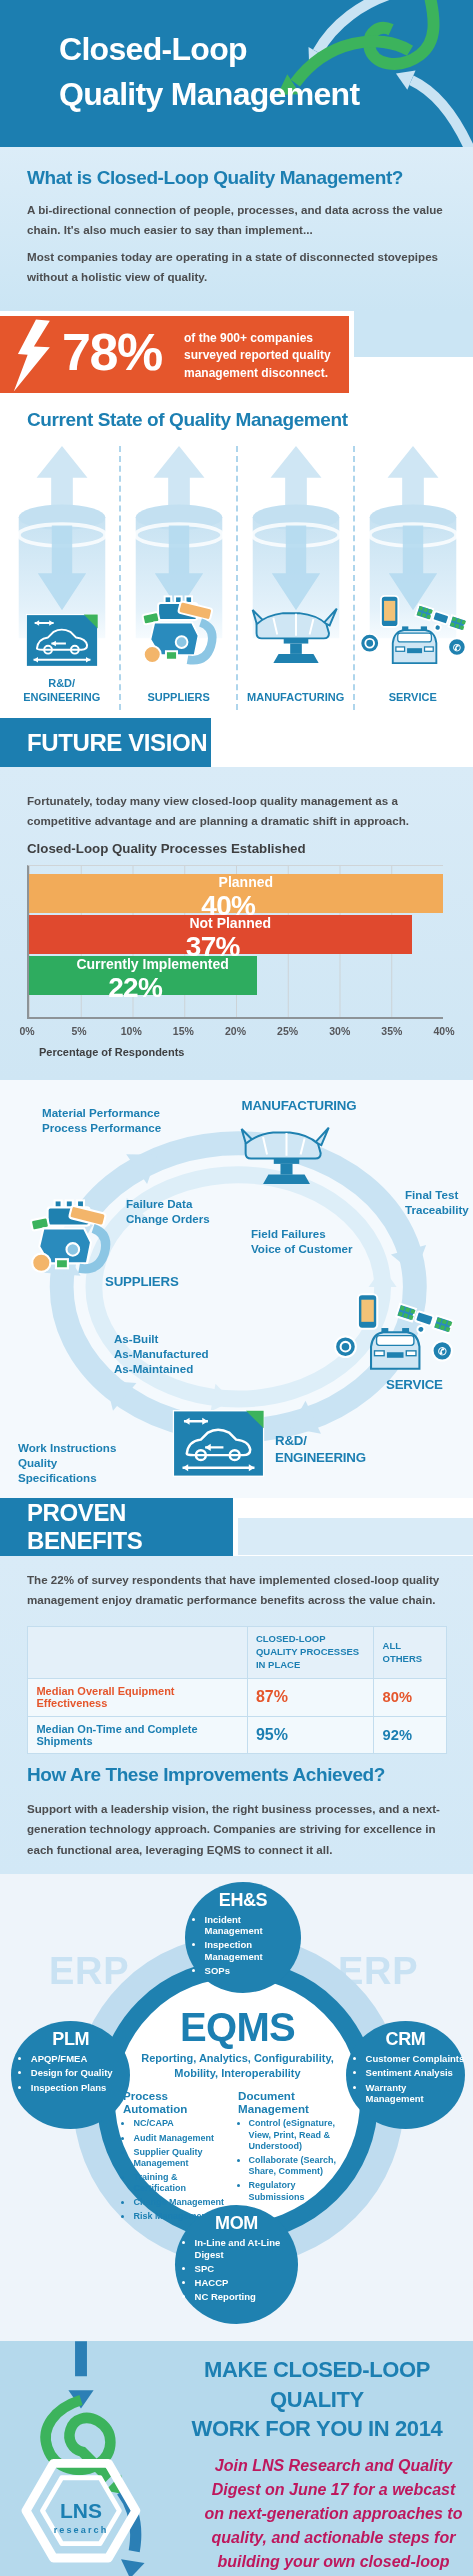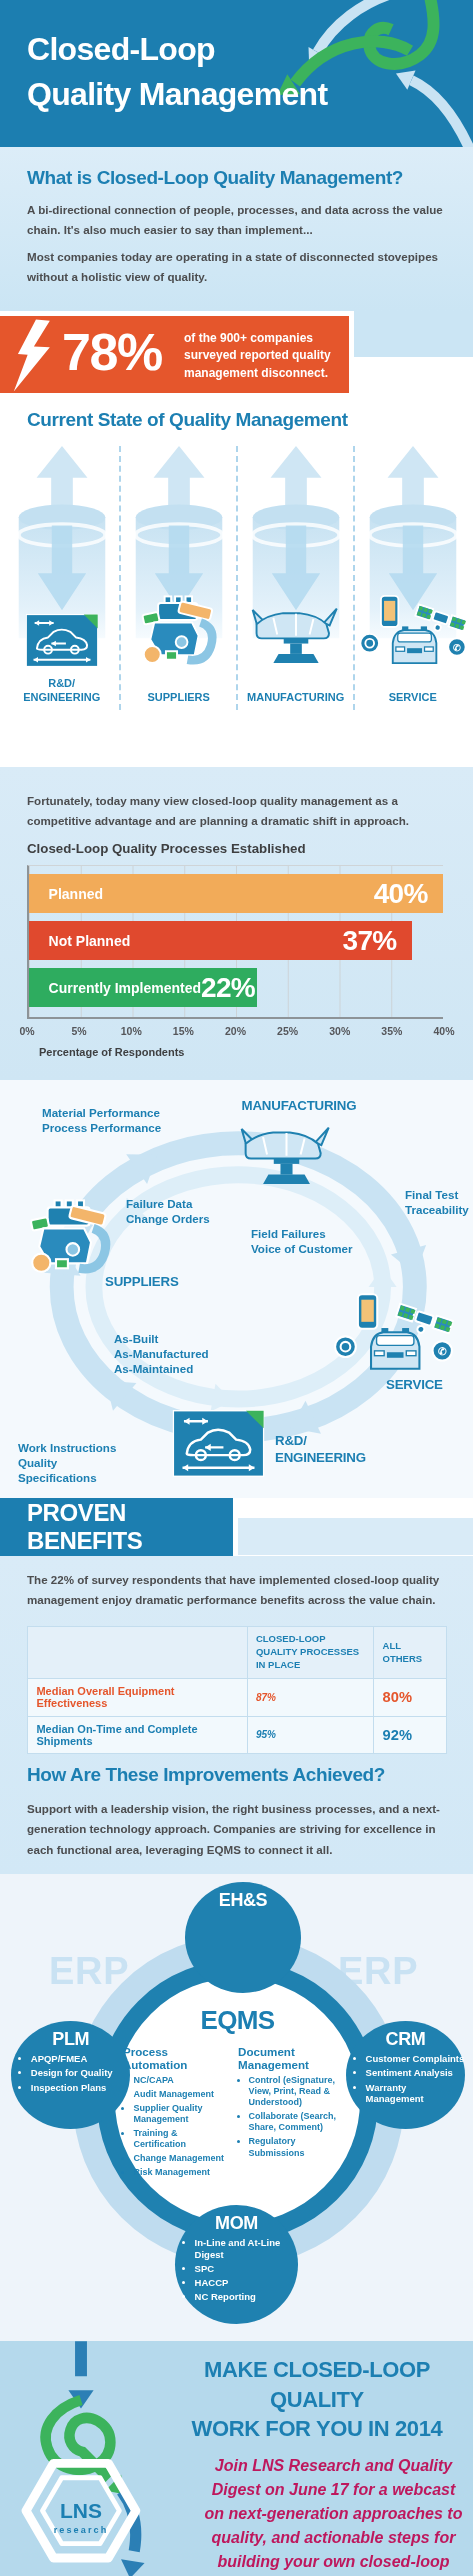--- a/index.html
+++ b/index.html
@@ -11,7 +11,7 @@
   .hdr{position:absolute;top:0;left:0;width:473px;height:147px;background:#1c7eb0;}
   .hdr-title{position:absolute;left:27px;top:27px;color:#ffffff;font-size:32px;
              letter-spacing:-0.7px;line-height:45px;}
-  .hdr-title span{display:block;}
+  .hdr-title span{display:block;margin-left:32px;}
 
   
   .sec-intro{position:absolute;top:147px;left:0;width:473px;height:164px;

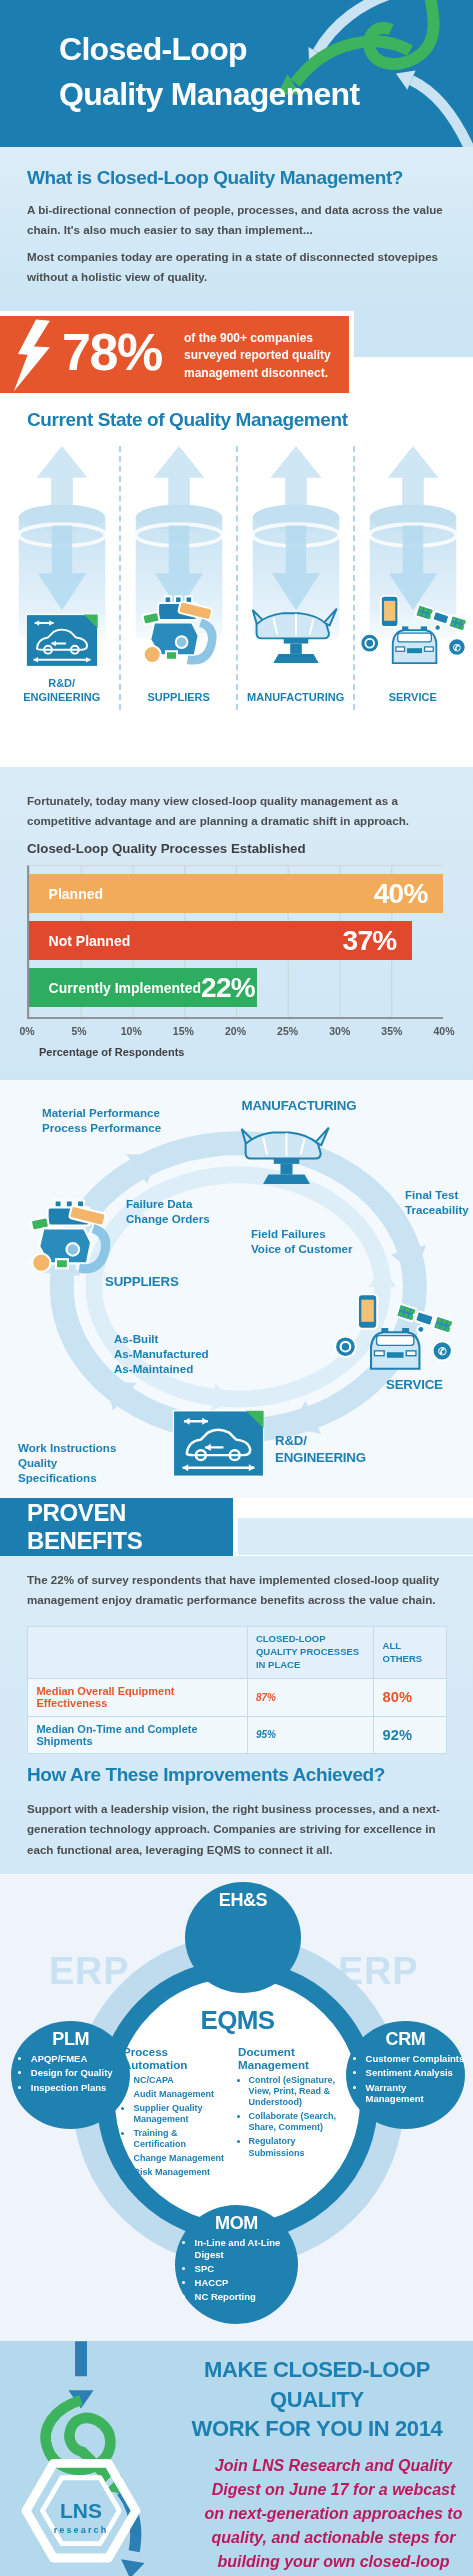--- a/index.html
+++ b/index.html
@@ -312,6 +312,7 @@
     </div>
   </div>
 
+  <div class="banner banner1">FUTURE VISION</div>
   <div class="sec-b">
     <div class="fv-p body-txt">Fortunately, today many view closed-loop quality management as a competitive advantage and are planning a dramatic shift in approach.</div>
     <div class="chart-title">Closed-Loop Quality Processes Established</div>

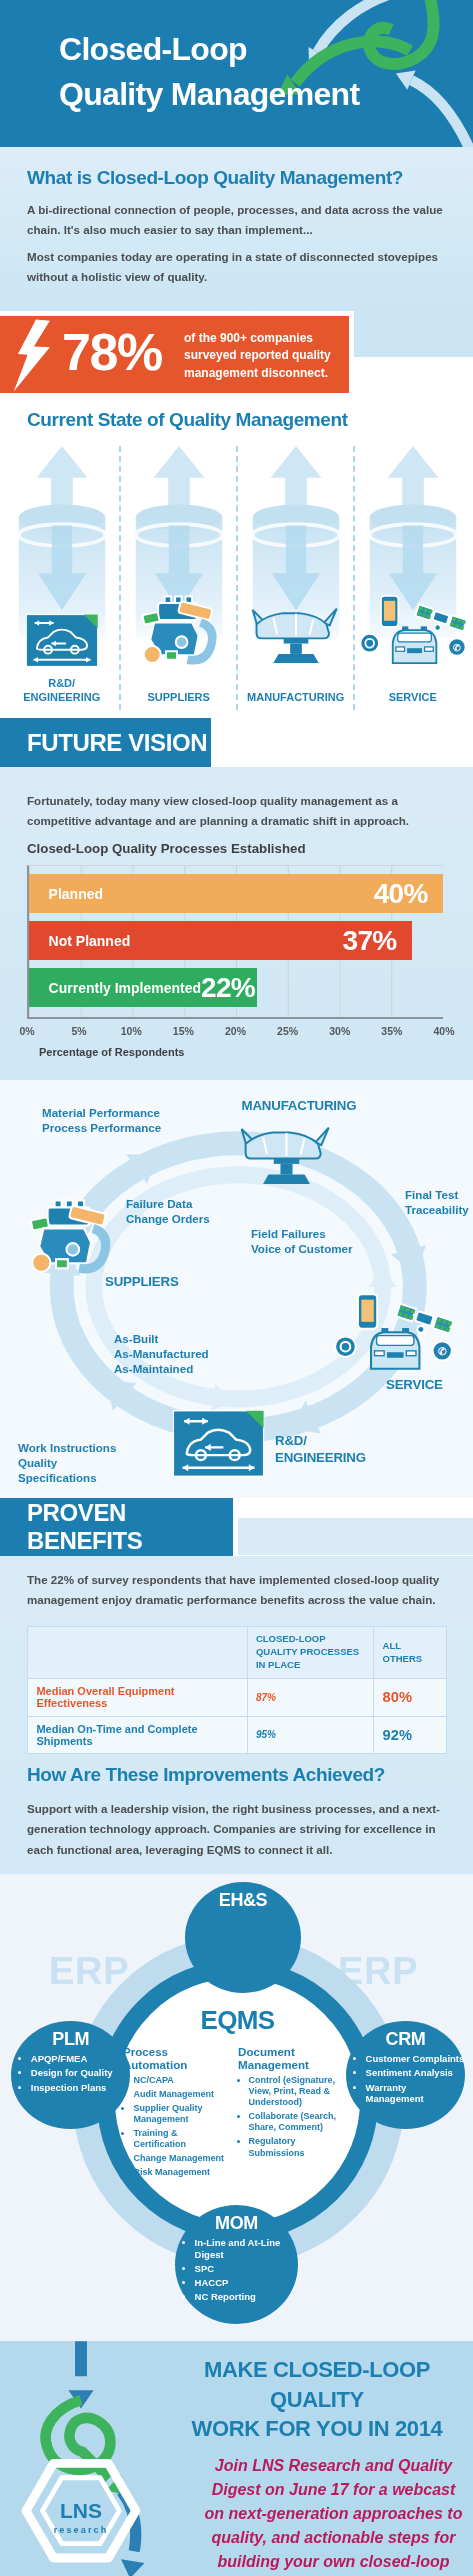--- a/index.html
+++ b/index.html
@@ -56,7 +56,7 @@
         border-left:2.8px solid #8d9397;border-bottom:2.8px solid #8d9397;border-top:1.4px solid #cfd4d7;
         background-image:linear-gradient(to right,#ccd3d7 1.4px,transparent 1.4px);
         background-size:12.5% 100%;padding-top:8.4px;box-sizing:border-box;}
-  .bar{height:39px;margin-bottom:8px;display:flex;align-items:center;color:#fff;}
+  .bar{height:39px;margin-bottom:2px;display:flex;align-items:center;color:#fff;flex-direction:column;}
   .bar-planned{background:#f2ab59;}
   .bar-notplanned{background:#e0492e;}
   .bar-impl{background:#2eac5f;}

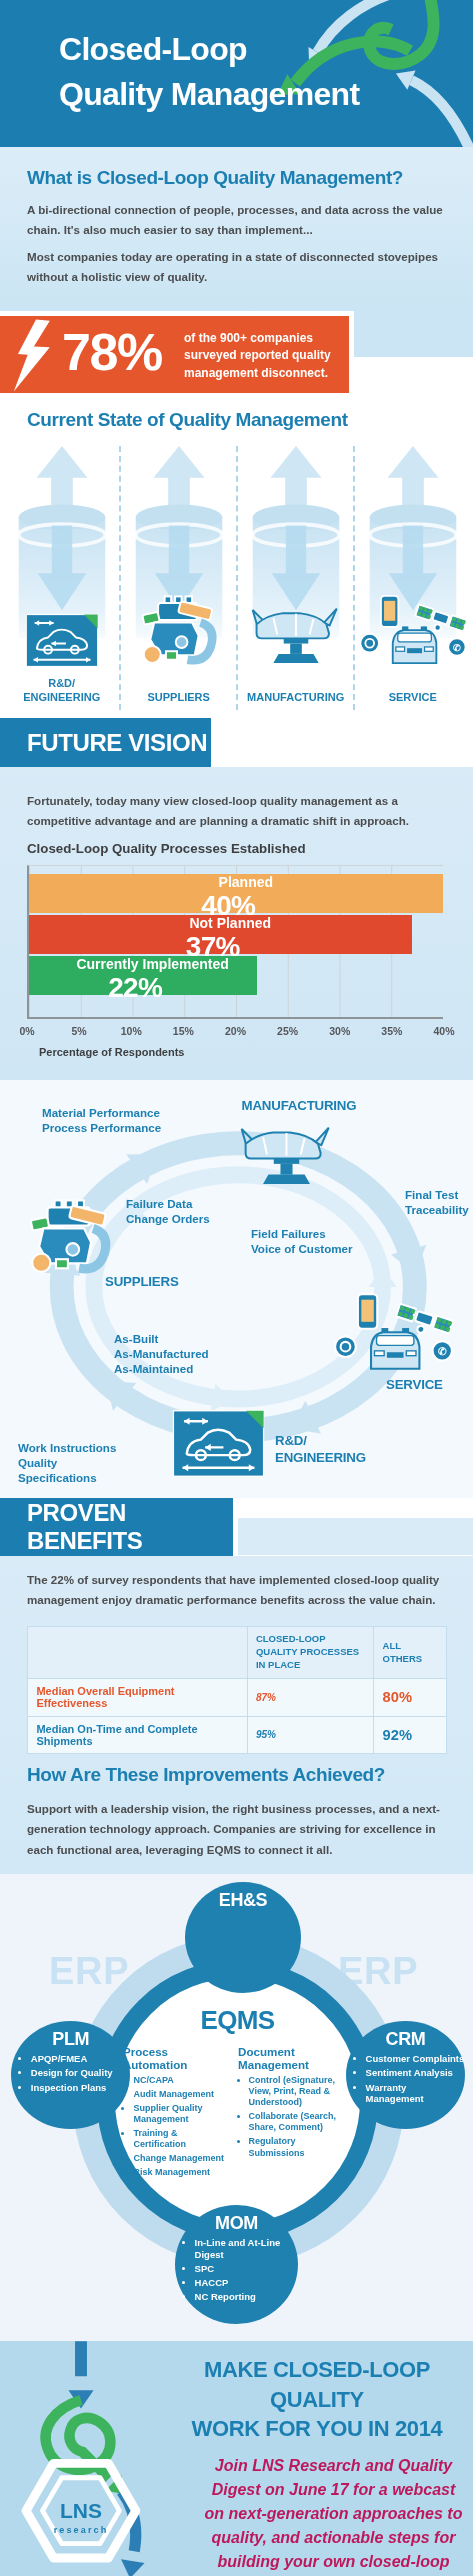--- a/index.html
+++ b/index.html
@@ -82,7 +82,7 @@
   .tbl td,.tbl th{border:1.4px solid #c3ddee;padding:6.3px 8.4px;text-align:left;vertical-align:middle;}
   .tbl th{color:#1c7fb2;font-size:9.5px;background:#e4f0f9;line-height:1.35;}
   .t-label{font-size:11px;width:210px;}
-  .t-val{font-size:10px;width:112px;font-style:italic;}
+  .t-val{font-size:16px;width:112px;}
   .t-val2{font-size:14.7px;width:56px;}
   .row-orange{color:#e5562c;padding-left:28px;} .row-blue{color:#1c7fb2;} .row-green{color:#2eac5f;}
   .hia-h{position:absolute;left:27px;top:208px;}

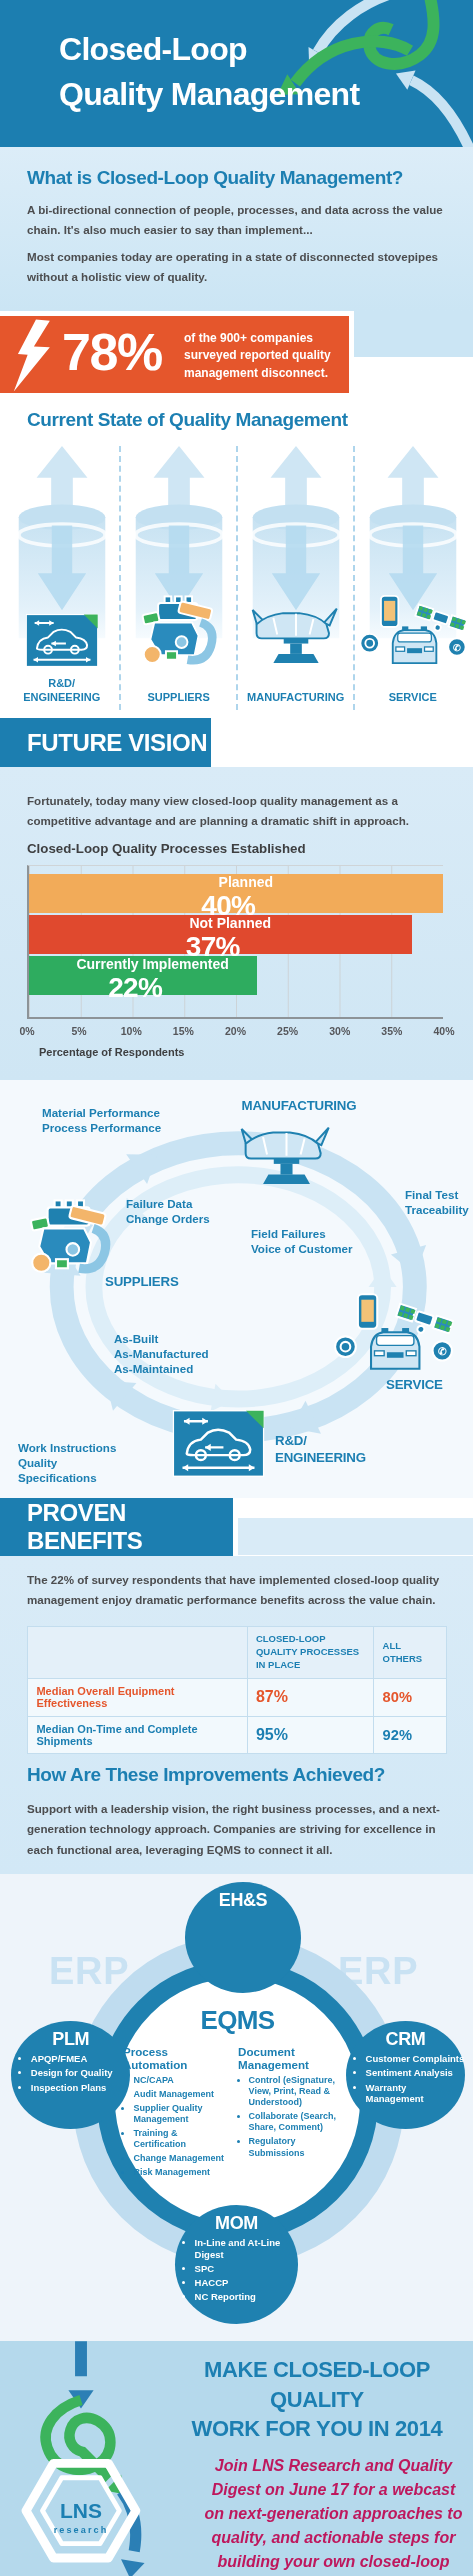--- a/index.html
+++ b/index.html
@@ -460,6 +460,11 @@
     </div>
     <div class="sat sat-ehs">
       <h3>EH&amp;S</h3>
+      <ul>
+        <li>Incident Management</li>
+        <li>Inspection Management</li>
+        <li>SOPs</li>
+      </ul>
     </div>
     <div class="sat sat-plm">
       <h3>PLM</h3>

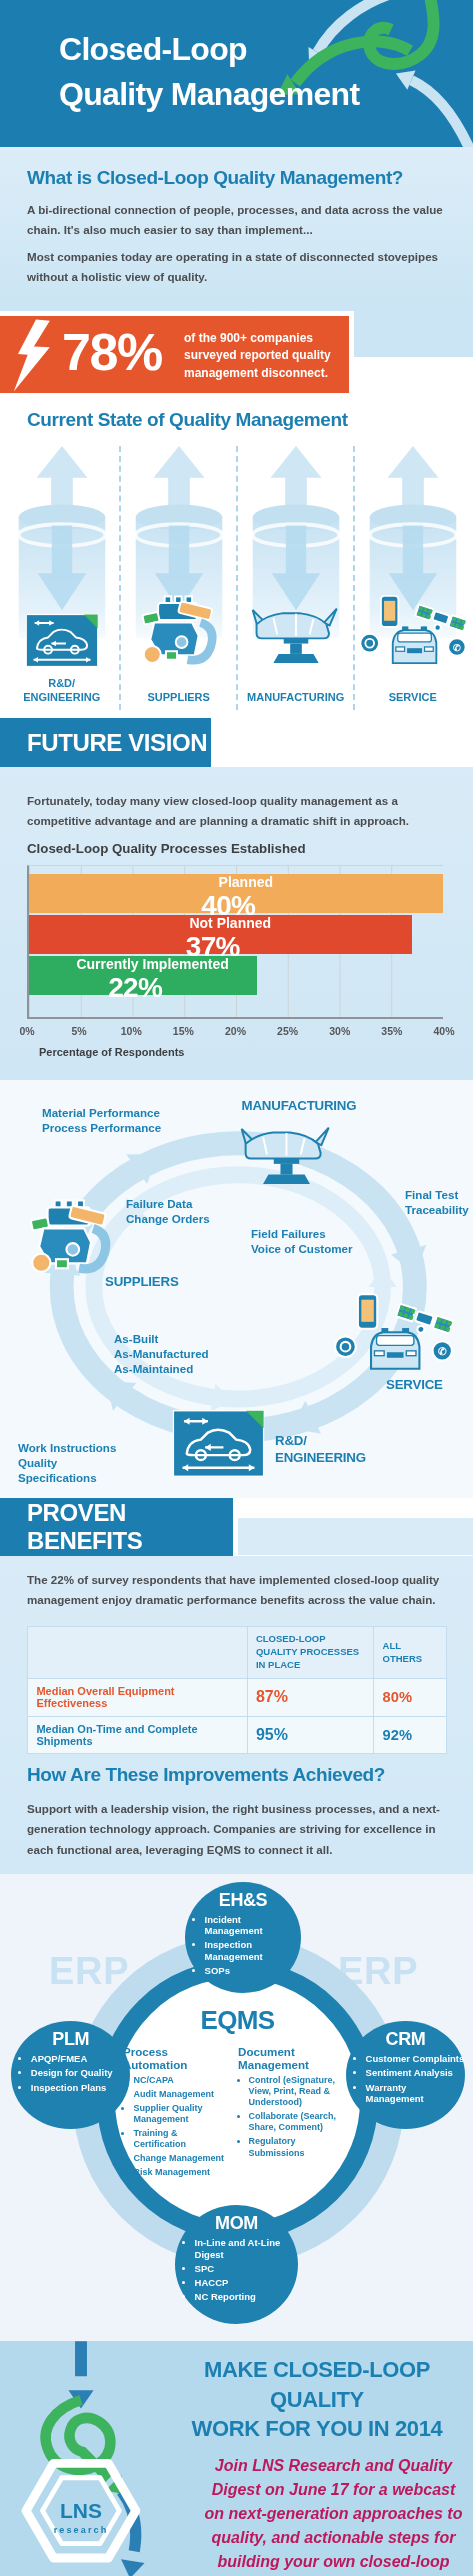--- a/index.html
+++ b/index.html
@@ -95,7 +95,7 @@
              border:31px solid #bfdcef;}
   .eqms-core{position:absolute;left:97px;top:86px;width:245px;height:245px;border-radius:50%;
              border:18px solid #1f81b0;background:#ffffff;}
-  .eqms-title{margin:27px 0 1.4px 0;text-align:center;color:#1c7fb2;font-size:26px;letter-spacing:-0.7px;}
+  .eqms-title{margin:27px 0 1.4px 0;text-align:center;color:#1c7fb2;font-size:40px;letter-spacing:-0.7px;}
   .eqms-sub{width:217px;margin:0 auto;text-align:center;color:#1c7fb2;font-size:11px;line-height:1.3;}
   .eqms-cols{display:flex;justify-content:center;gap:11.2px;margin-top:9px;}
   .eqms-col h4{margin:0 0 3.5px 0;color:#1c7fb2;font-size:11.6px;}

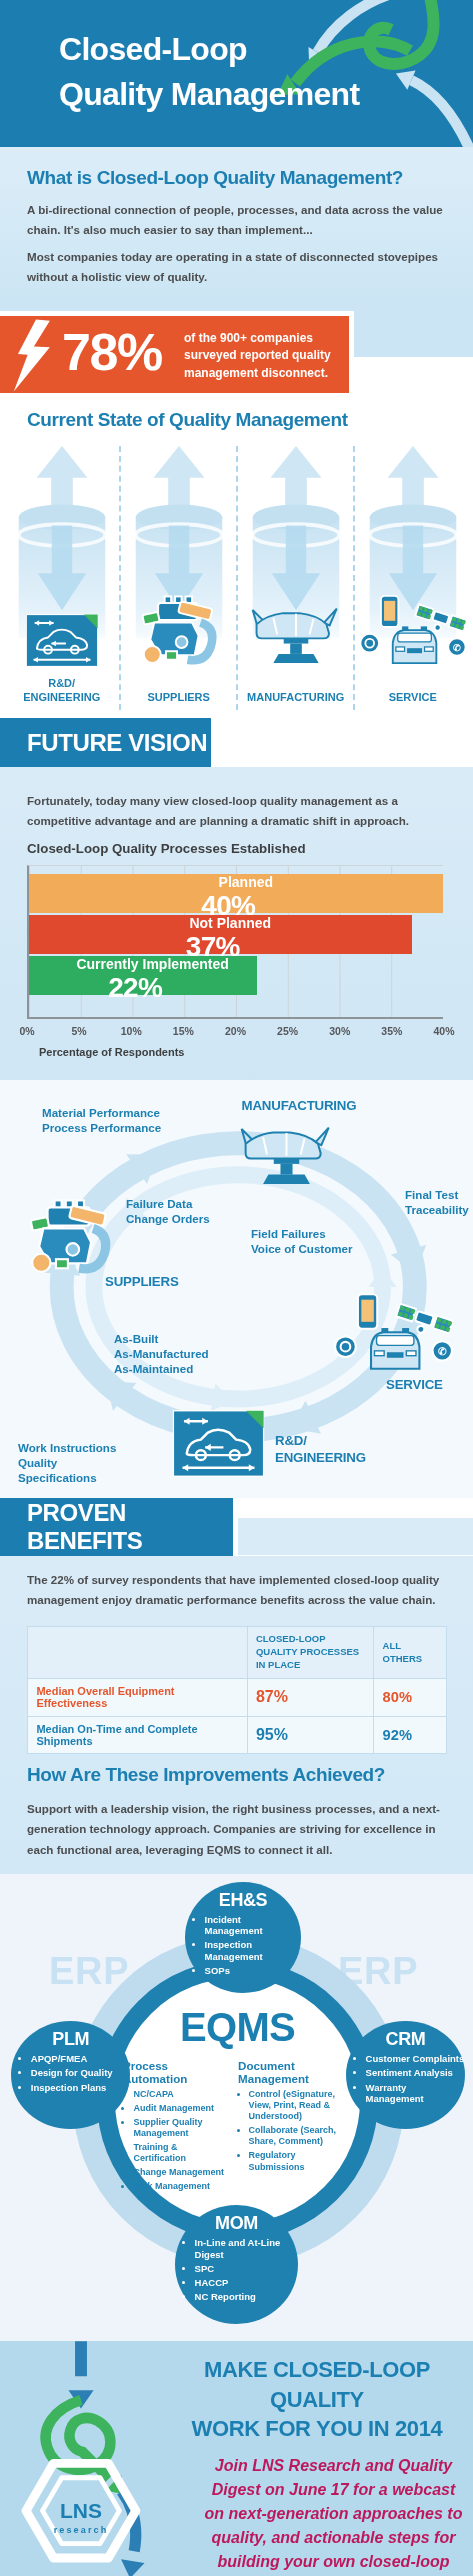--- a/index.html
+++ b/index.html
@@ -436,6 +436,7 @@
     <div class="eqms-ring"></div>
     <div class="eqms-core">
       <div class="eqms-title">EQMS</div>
+      <div class="eqms-sub">Reporting, Analytics, Configurability, Mobility, Interoperability</div>
       <div class="eqms-cols">
         <div class="eqms-col col-pa">
           <h4>Process Automation</h4>

